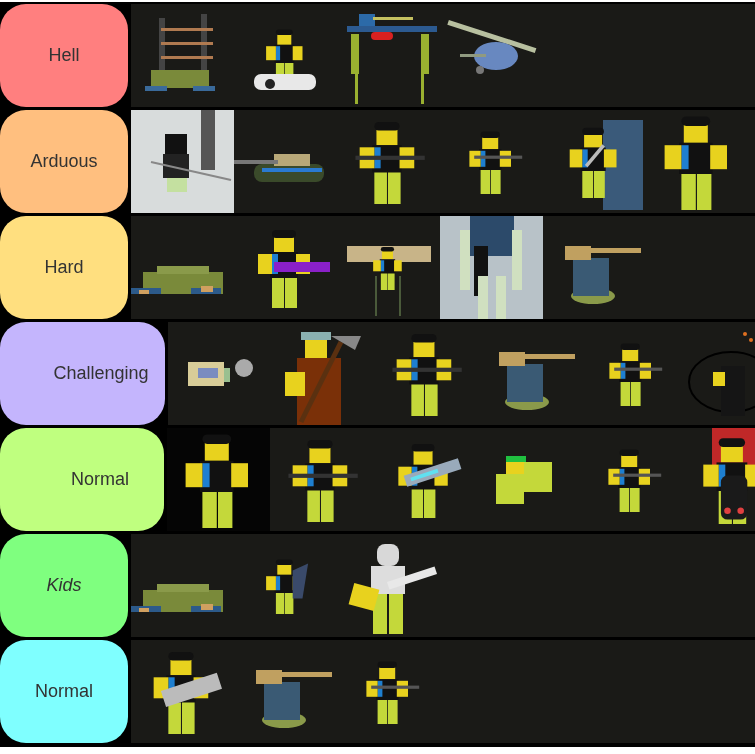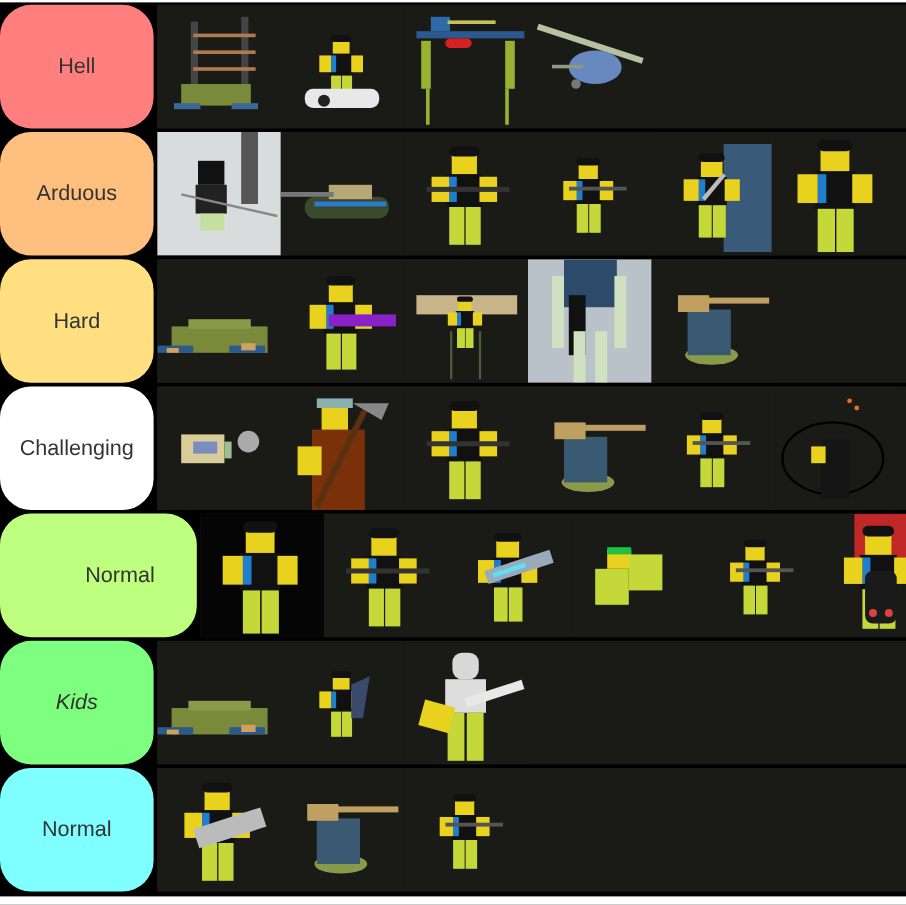--- a/index.html
+++ b/index.html
@@ -239,7 +239,7 @@
       </div>
     </div>
     <div class="tier-row">
-      <div class="tier-label" style="background: #ffffff;">Challenging</div>
+      <div class="tier-label" style="background: #c4b5fd; padding-left: 37px;">Challenging</div>
       <div class="tier-items">
         <div class="item" style="background: rgb(26, 26, 23);">
           <svg viewBox="0 0 103 103">

